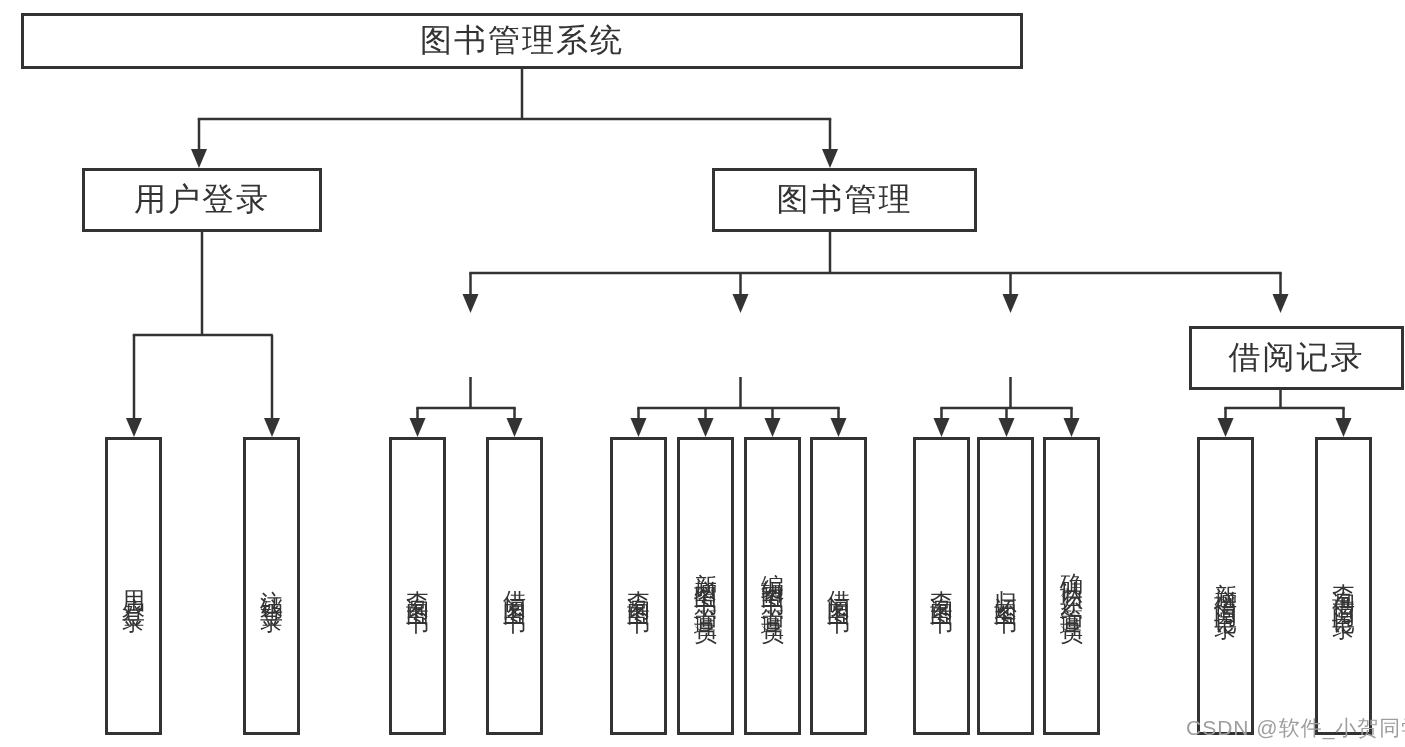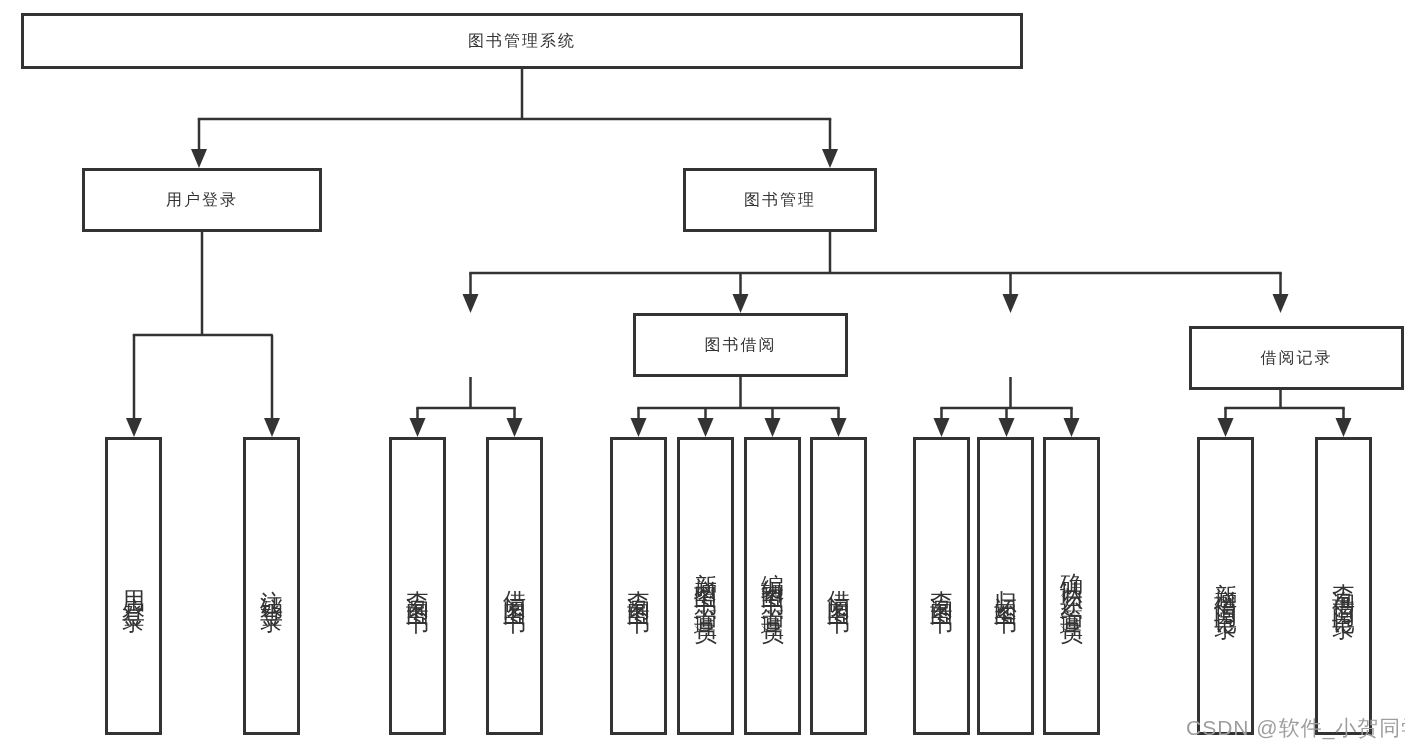--- a/index.html
+++ b/index.html
@@ -33,7 +33,7 @@
     z-index: 2;
   }
   .h-node {
-    font-size: 16px;
+    font-size: 32px;
     letter-spacing: 2px;
     white-space: nowrap;
   }

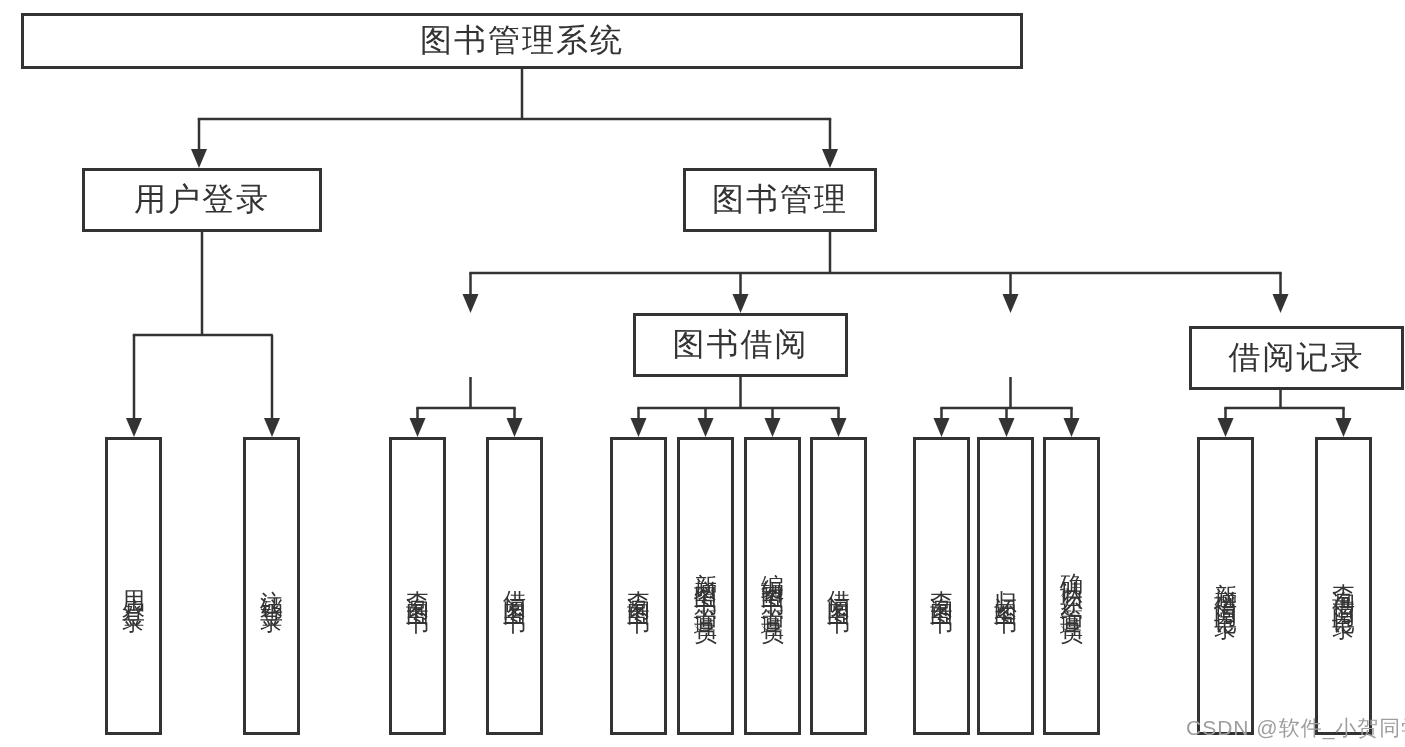--- a/index.html
+++ b/index.html
@@ -47,7 +47,7 @@
   
   .box-root            { left: 21px;   top: 13px;  width: 1002px; height: 56px; }
   .box-user-login      { left: 82px;   top: 168px; width: 240px;  height: 64px; }
-  .box-book-mgmt       { left: 683px;  top: 168px; width: 194px;  height: 64px; }
+  .box-book-mgmt       { left: 712px;  top: 168px; width: 265px;  height: 64px; }
   .box-l3-1            { left: 363px;  top: 313px; width: 215px;  height: 64px; }
   .box-l3-2            { left: 633px;  top: 313px; width: 215px;  height: 64px; }
   .box-l3-3            { left: 903px;  top: 313px; width: 215px;  height: 64px; }

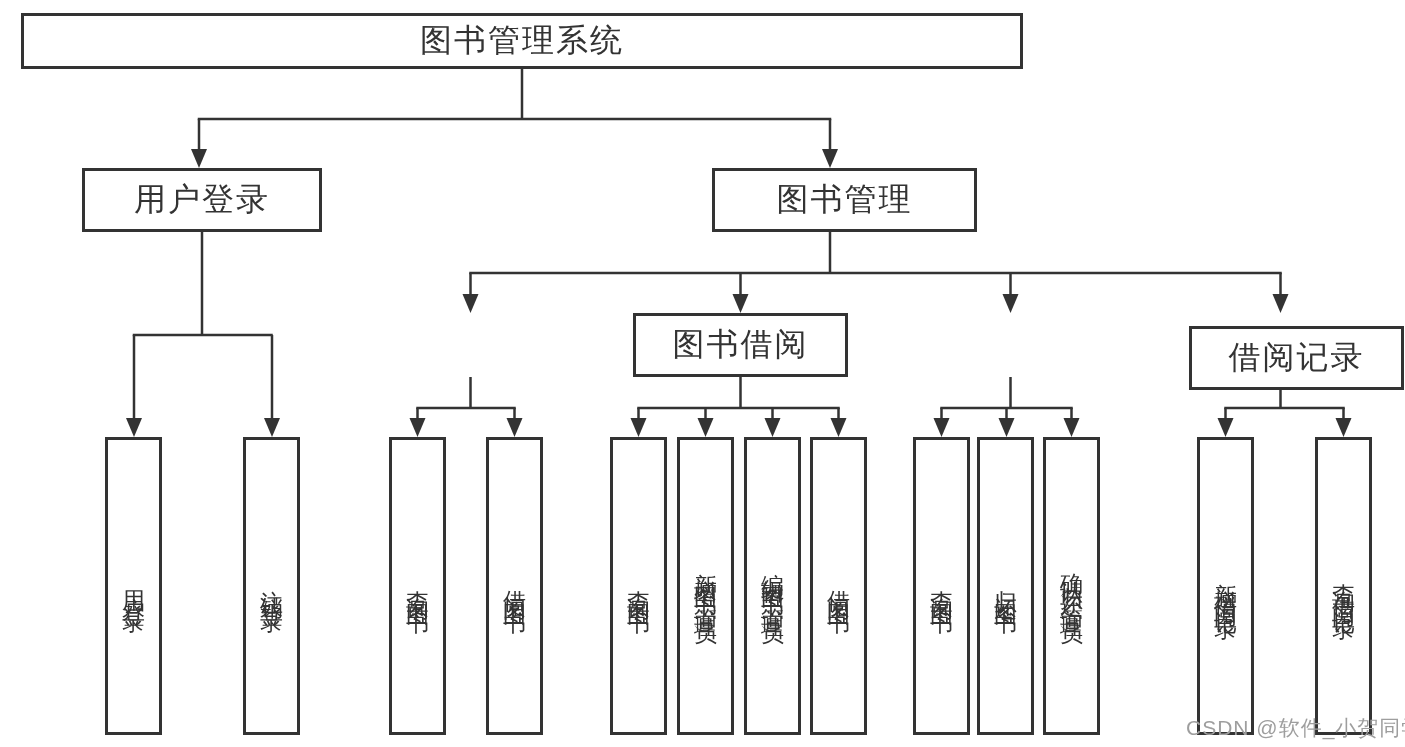--- a/index.html
+++ b/index.html
@@ -163,7 +163,6 @@
   <div class="node h-node box-user-login">用户登录</div>
   <div class="node h-node box-book-mgmt">图书管理</div>
 
-  <div class="node h-node box-l3-2">图书借阅</div>
   <div class="node h-node box-l3-4">借阅记录</div>
 
   <div class="node v-node leaf leaf-a1">用户登录</div>

